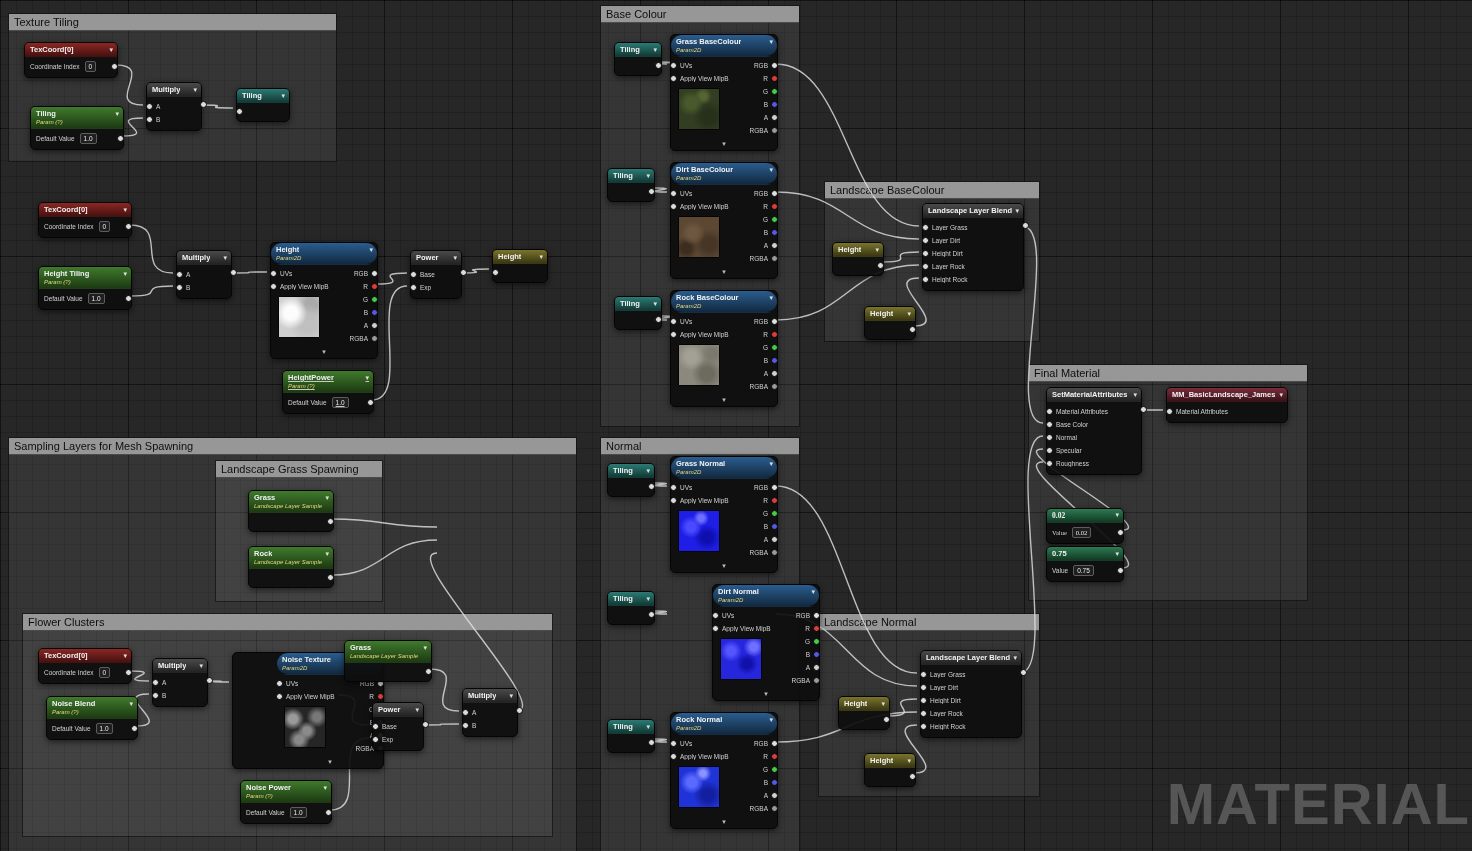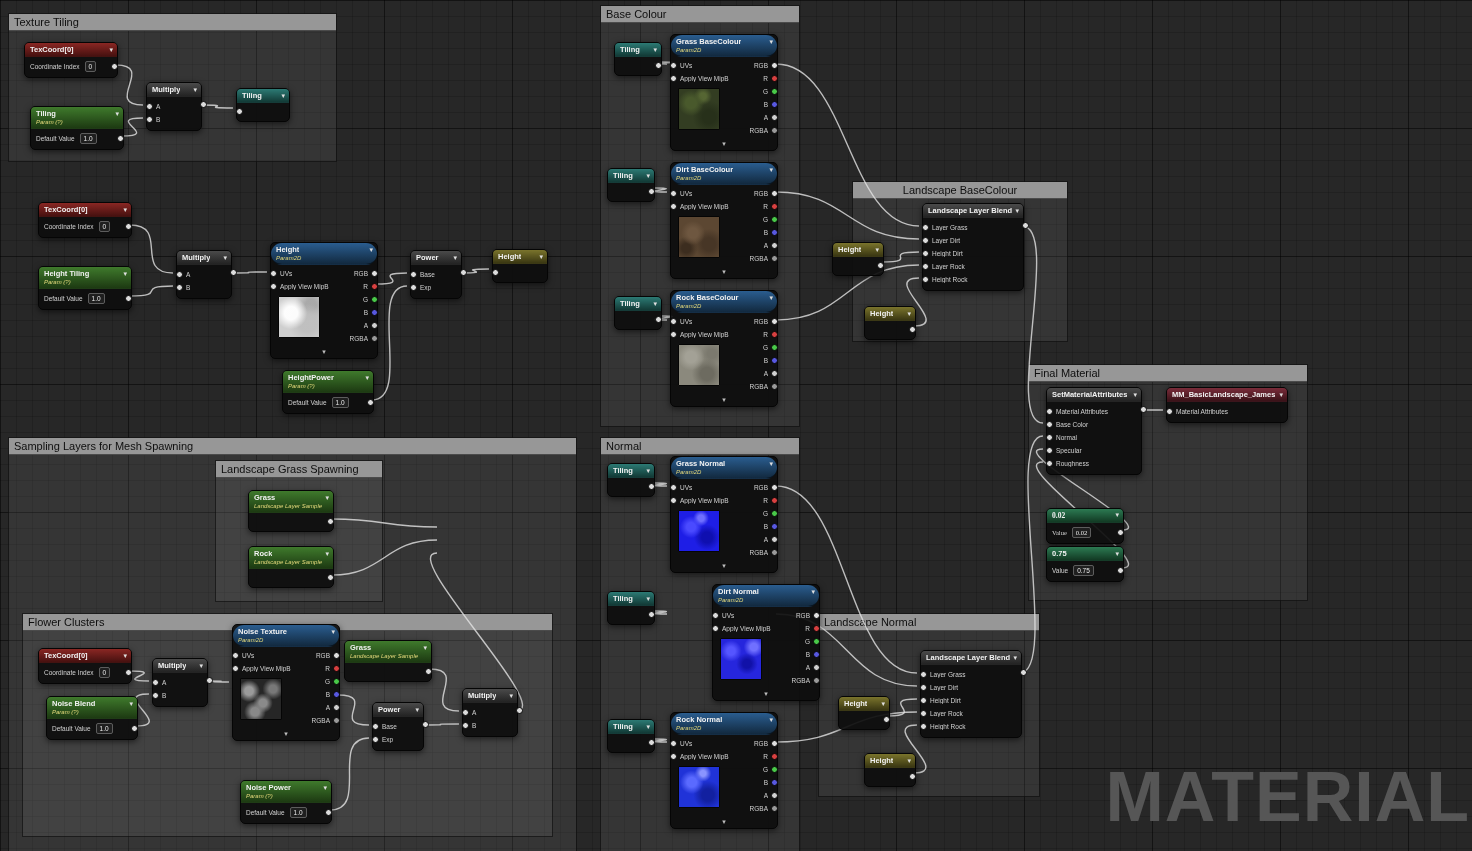--- a/index.html
+++ b/index.html
@@ -123,7 +123,7 @@
     <div class="comment" style="left: 600px; top: 437px; width: 198px; height: 414px;">
       <div class="ctitle">Normal</div>
     </div>
-    <div class="comment" style="left: 852px; top: 181px; width: 214px; height: 159px; text-align: center;">
+    <div class="comment" style="left: 824px; top: 181px; width: 214px; height: 159px;">
       <div class="ctitle">Landscape BaseColour</div>
     </div>
     <div class="comment" style="left: 1028px; top: 364px; width: 278px; height: 235px;">

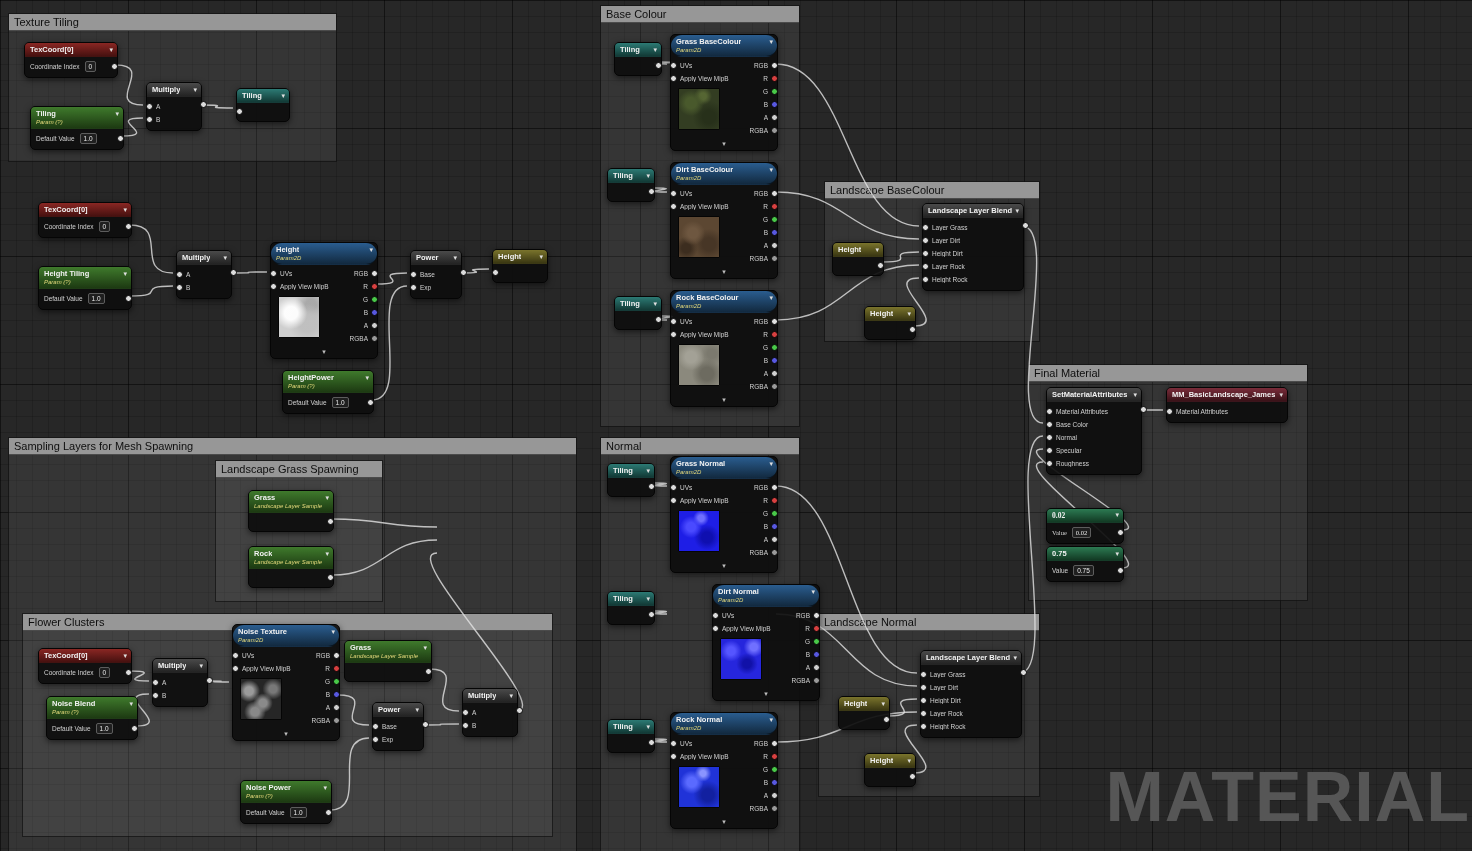--- a/index.html
+++ b/index.html
@@ -368,7 +368,7 @@
         </div>
       </div>
     </div>
-    <div class="node" style="left: 282px; top: 370px; width: 90px;">
+    <div class="node" style="left: 282px; top: 370px; width: 90px; text-decoration: underline;">
       <div class="nhead hc-green">
         <div class="nhrow">
           <span class="ntitle">HeightPower</span>

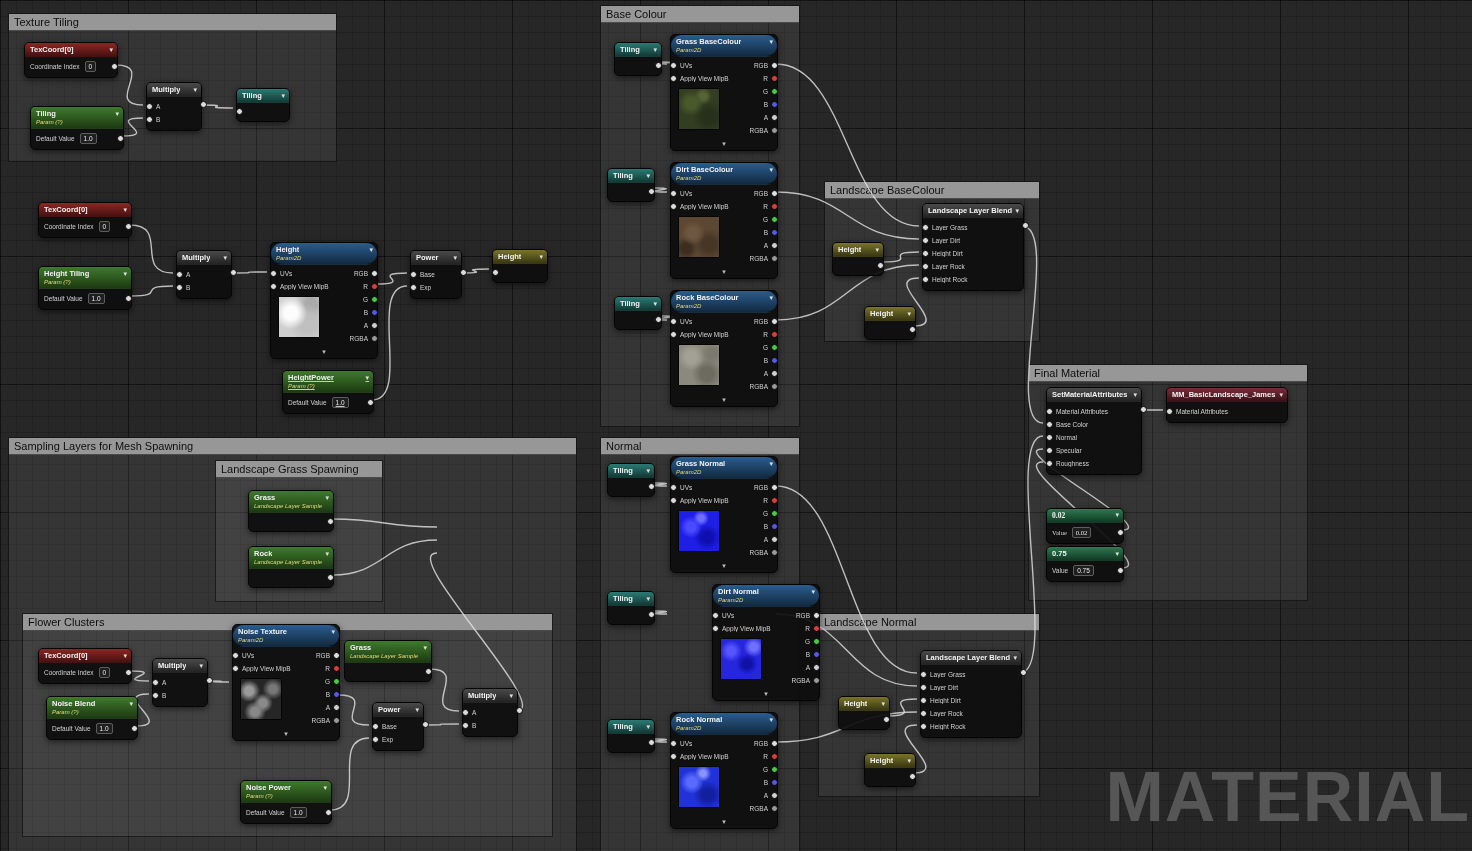--- a/index.html
+++ b/index.html
@@ -462,7 +462,7 @@
         <span class="pin pin-out outpin-abs"></span>
       </div>
     </div>
-    <div class="node" style="left: 232px; top: 624px; width: 106px;">
+    <div class="node" style="left: 232px; top: 652px; width: 106px; padding-left: 44px;">
       <div class="nhead hc-blue">
         <div class="nhrow">
           <span class="ntitle">Noise Texture</span>

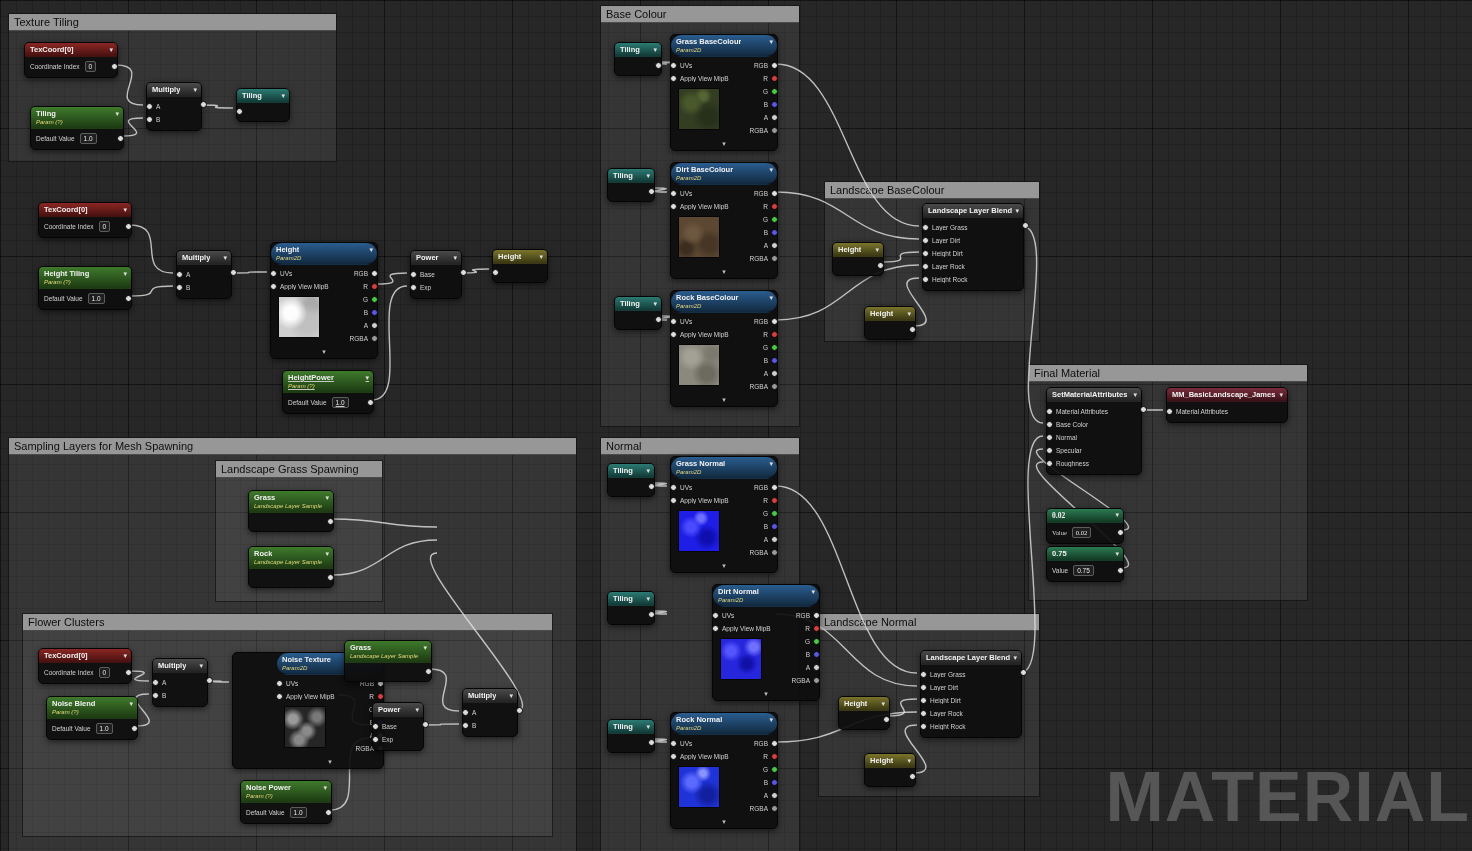--- a/index.html
+++ b/index.html
@@ -16,7 +16,7 @@
   }
   .watermark{
     position:absolute;right:2px;bottom:14px;z-index:0;
-    font-size:70px;font-weight:bold;color:#565656;letter-spacing:1px;
+    font-size:58px;font-weight:bold;color:#565656;letter-spacing:1px;
     font-family:"Liberation Sans",sans-serif;white-space:nowrap;
   }
   

